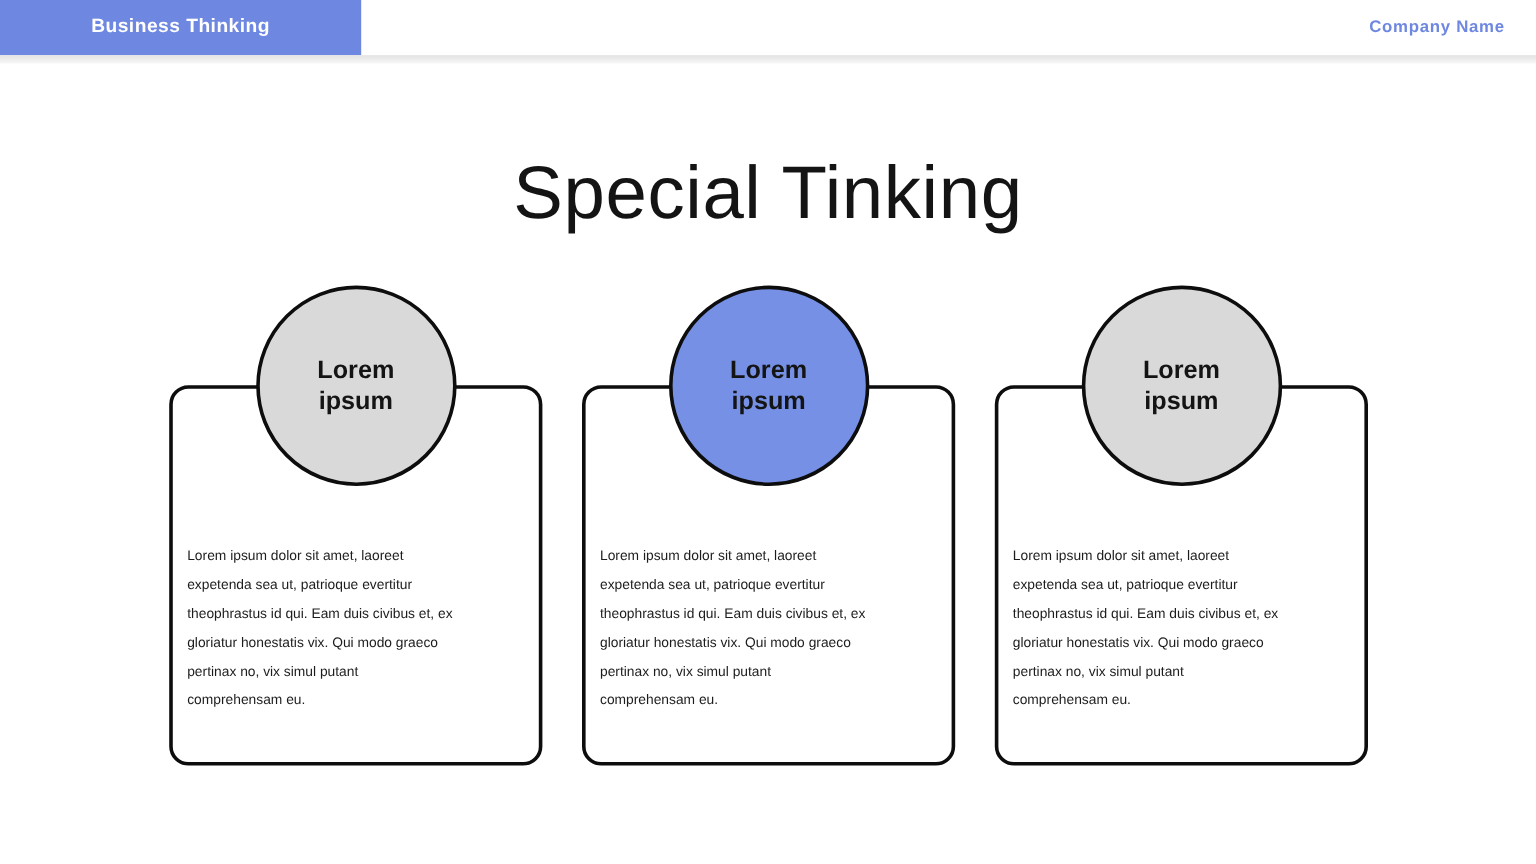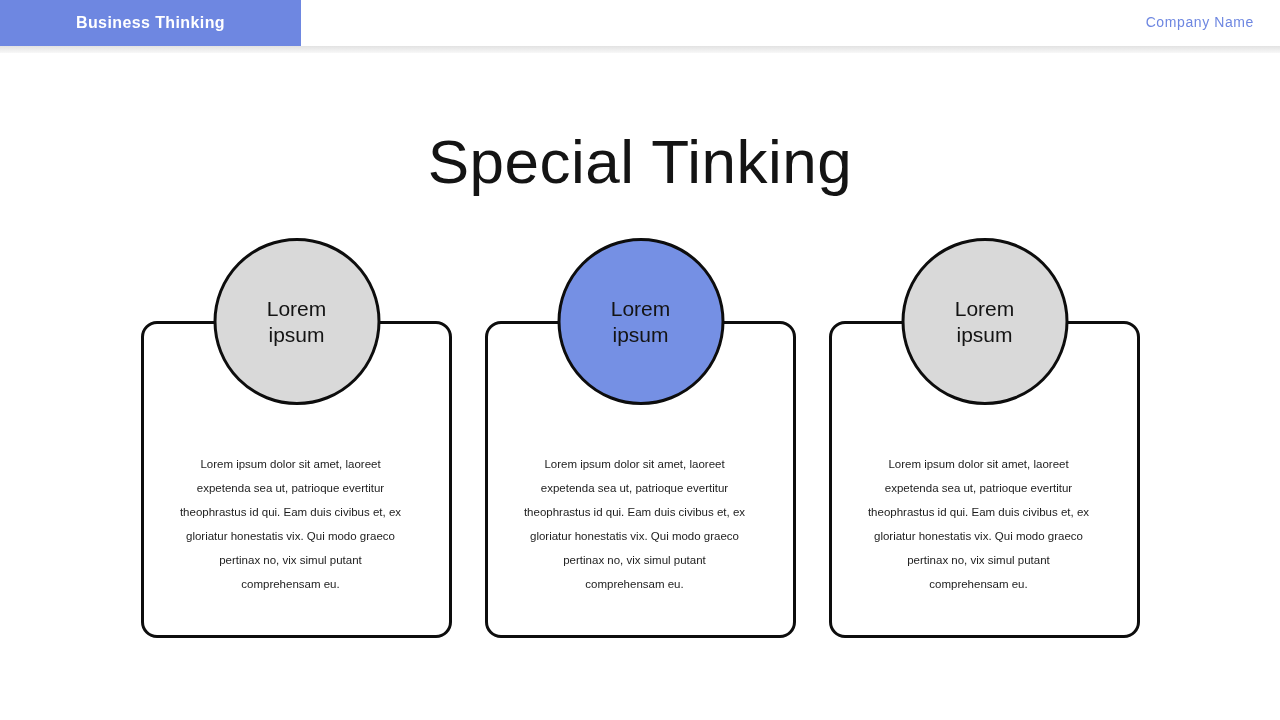--- a/index.html
+++ b/index.html
@@ -18,7 +18,7 @@
   }
   .company {
     position: absolute; top: 14px; right: 26px;
-    color: #6e87e1; font-size: 14px; font-weight: 400; letter-spacing: 0.6px;
+    color: #6e87e1; font-size: 14px; font-weight: 700; letter-spacing: 0.6px;
   }
   .separator {
     position: absolute; top: 46px; left: 0; width: 1280px; height: 7px;

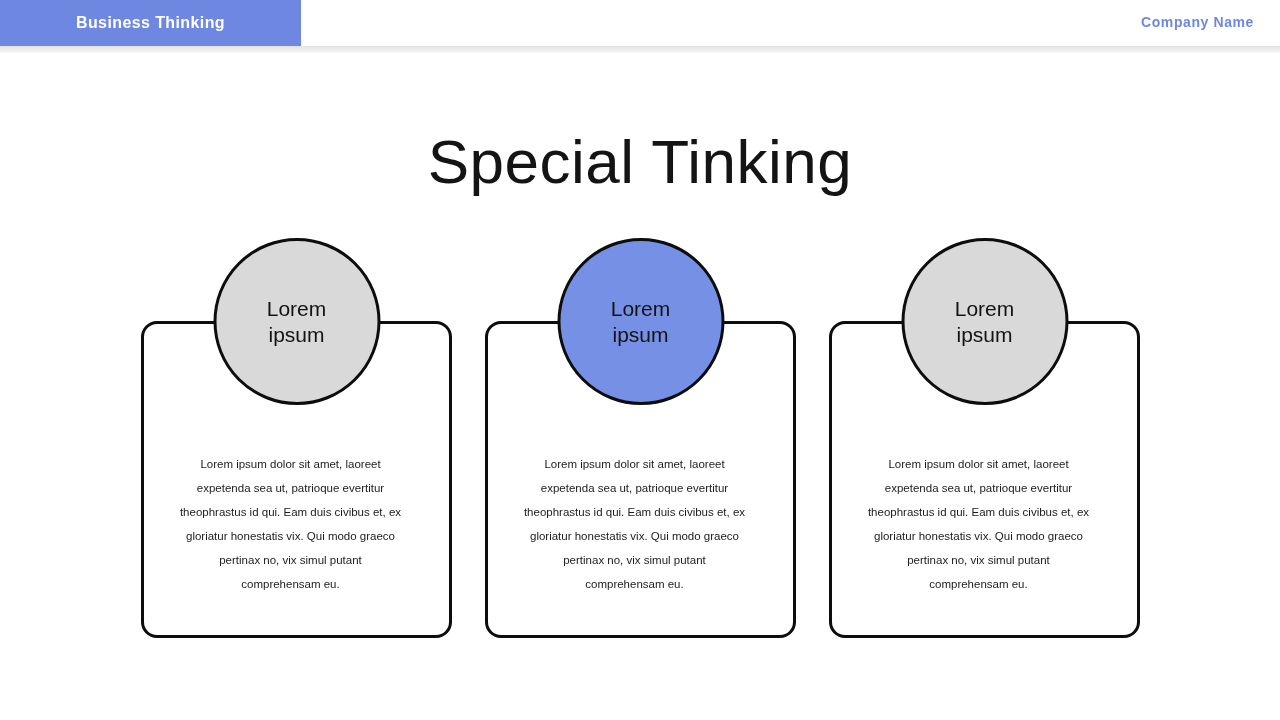--- a/index.html
+++ b/index.html
@@ -42,7 +42,7 @@
     position: absolute; top: -86px; left: 50%; transform: translateX(-50%);
     width: 167px; height: 167px; border: 3px solid #0d0d0d; border-radius: 50%;
     display: flex; align-items: center; justify-content: center;
-    text-align: center; font-size: 21px; font-weight: 400; line-height: 26px;
+    text-align: center; font-size: 21px; font-weight: 700; line-height: 26px;
     color: #141414; white-space: pre-line; background: #d9d9d9;
   }
   .card-body {

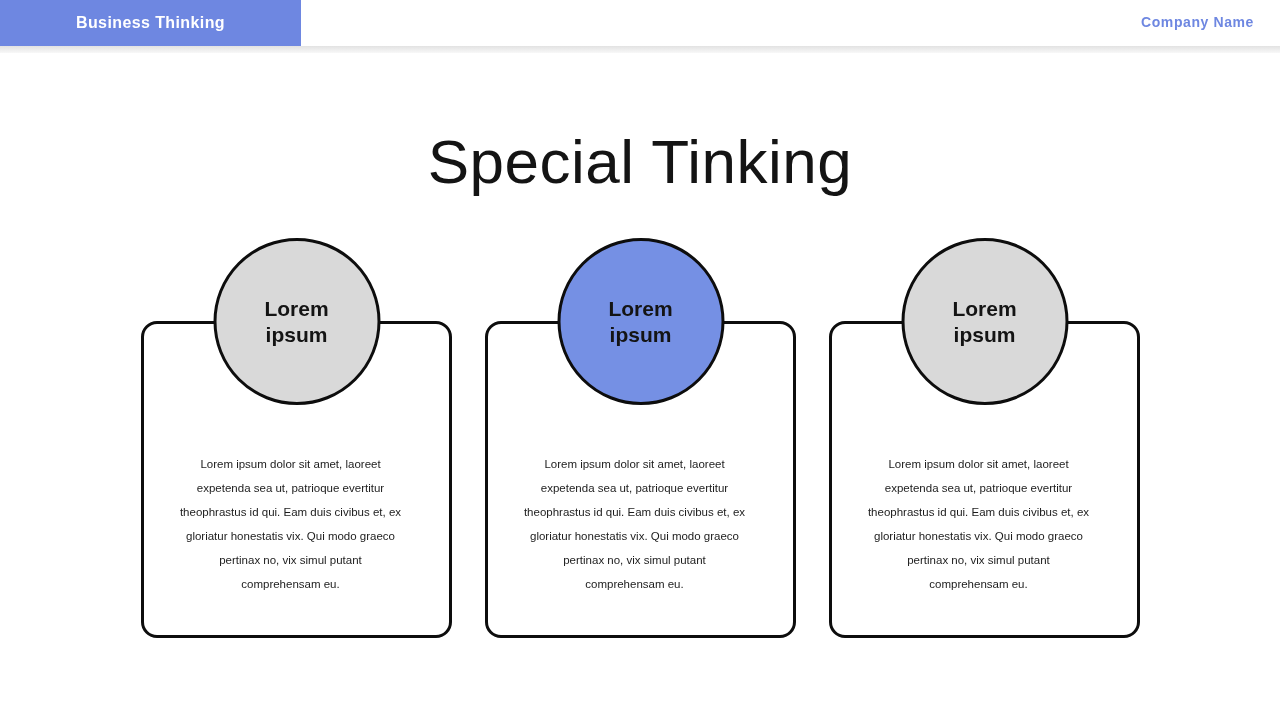--- a/index.html
+++ b/index.html
@@ -47,7 +47,7 @@
   }
   .card-body {
     position: absolute; top: 128px; left: 12px; right: 24px;
-    text-align: center; font-size: 11.5px; line-height: 24px;
+    text-align: left; font-size: 11.5px; line-height: 24px;
     color: #1c1c1c; white-space: pre-line;
   }
 </style>

